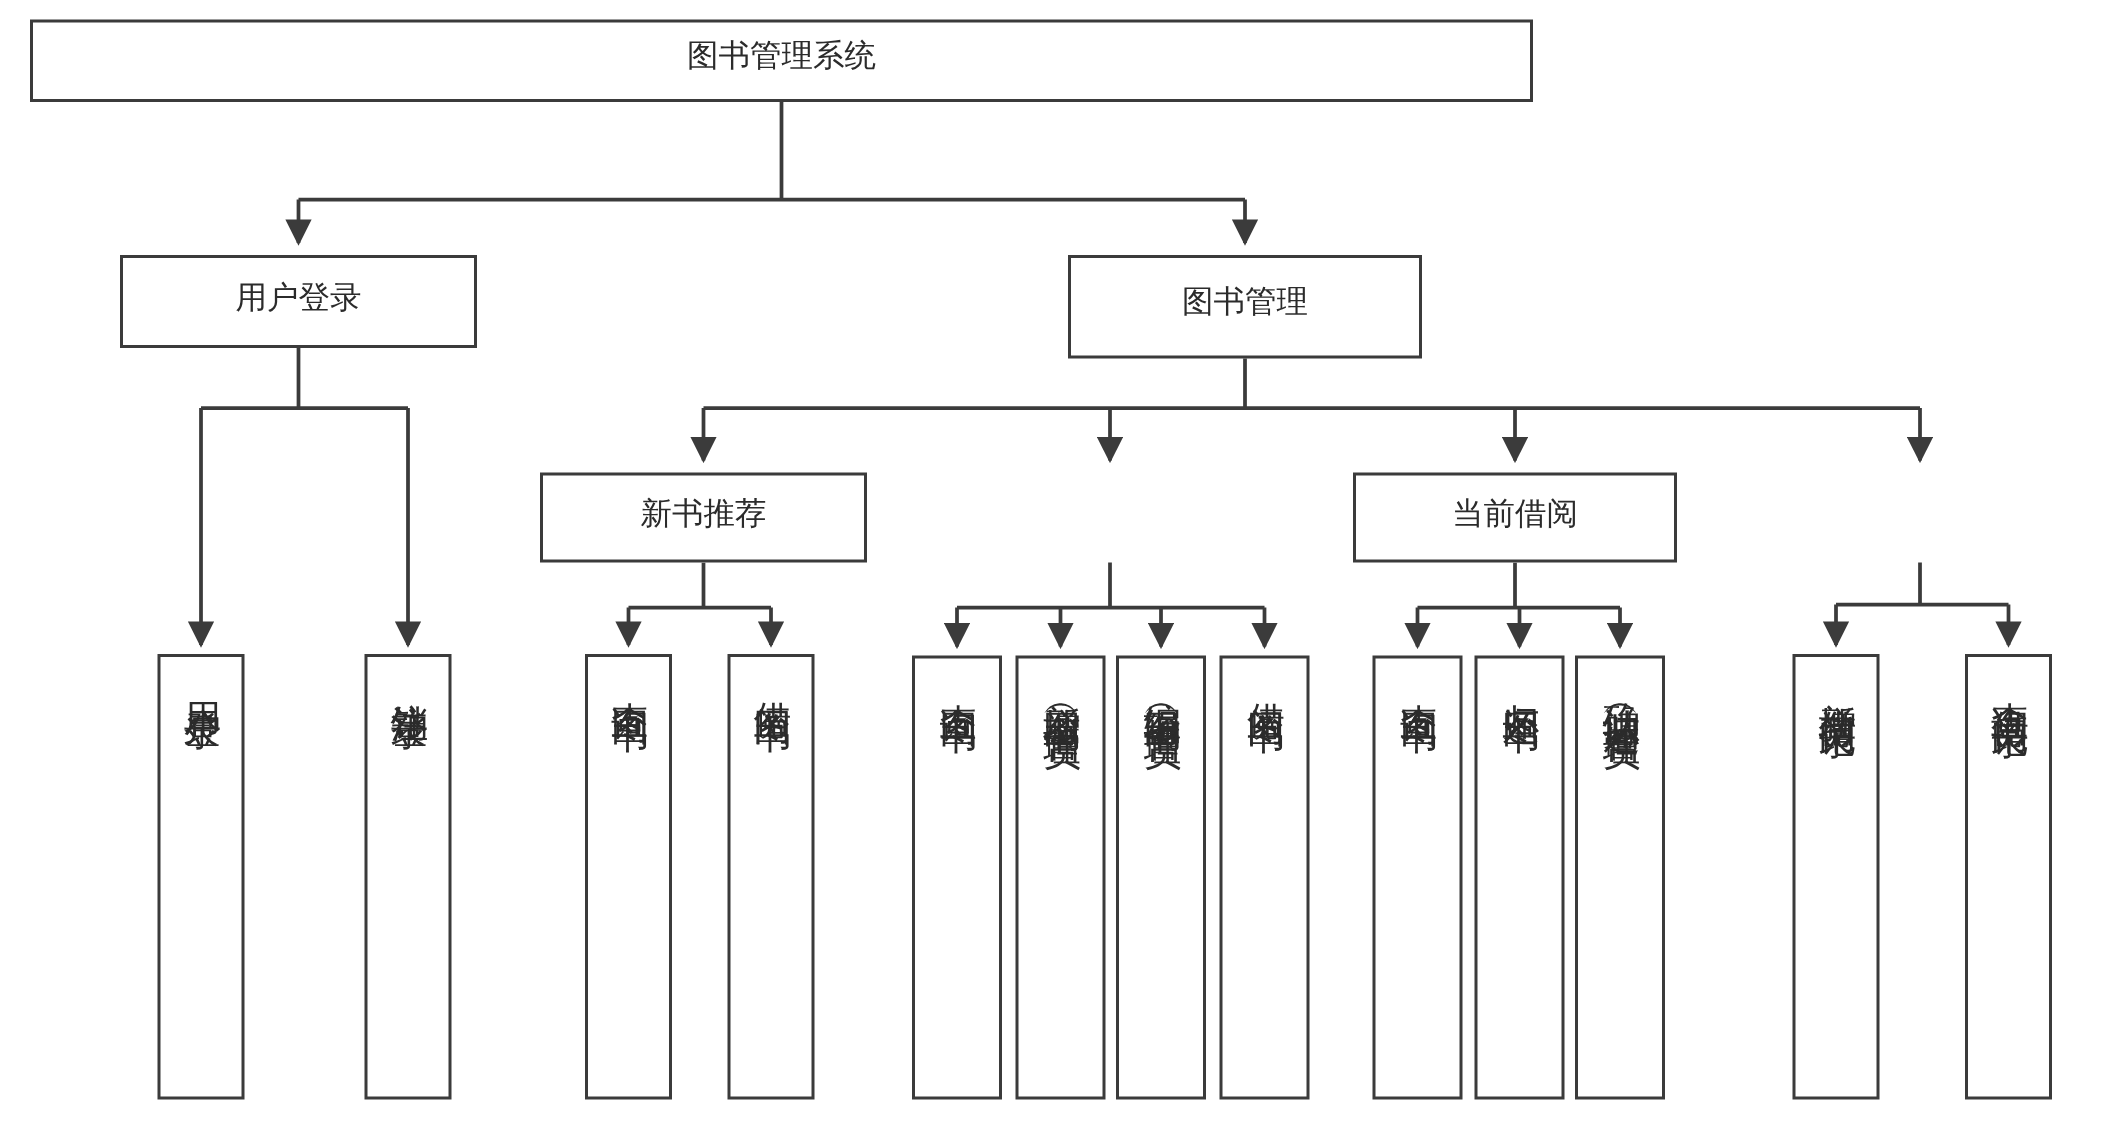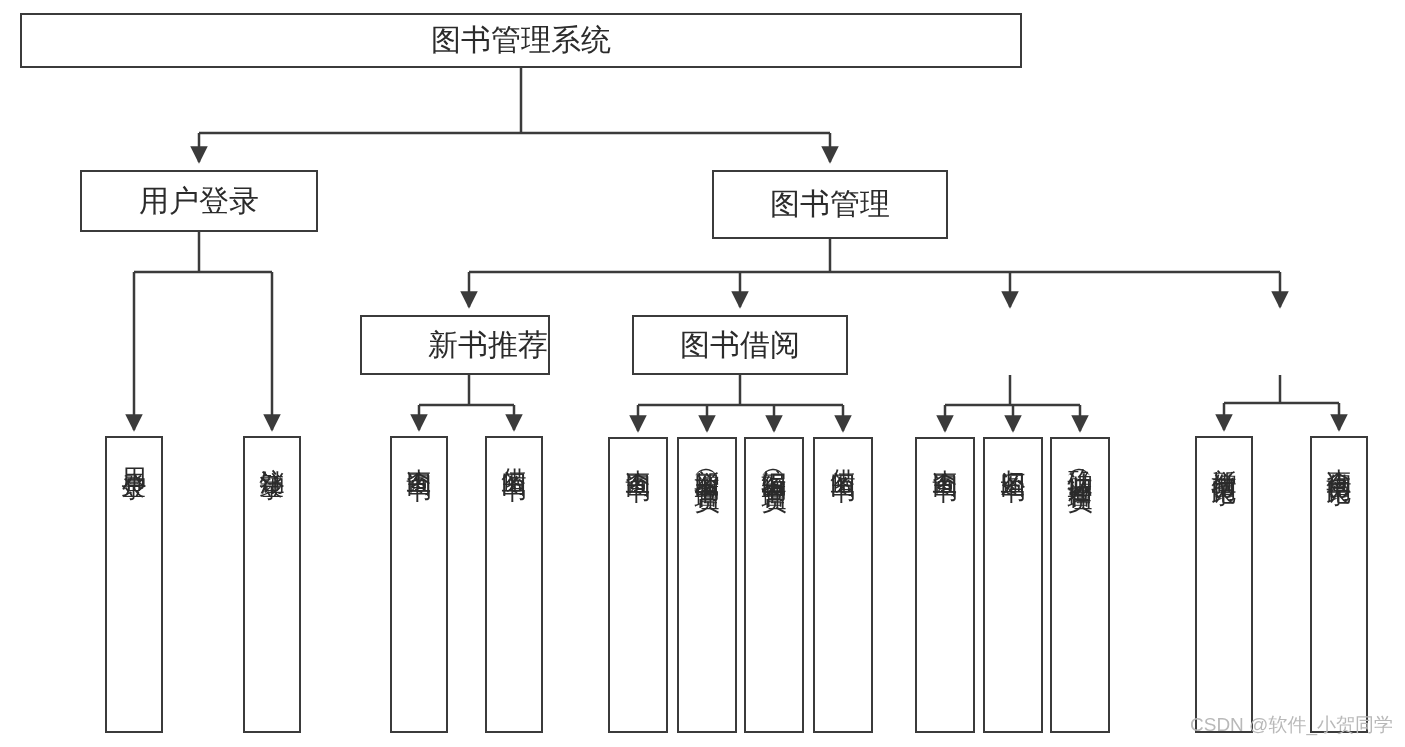--- a/index.html
+++ b/index.html
@@ -44,7 +44,8 @@
   }
   
   .node.horizontal .label {
-    font-size: 30px;
+    font-size: 21px;
+    font-family: Liberation Mono, monospace;
   }
   
   .node.vertical {

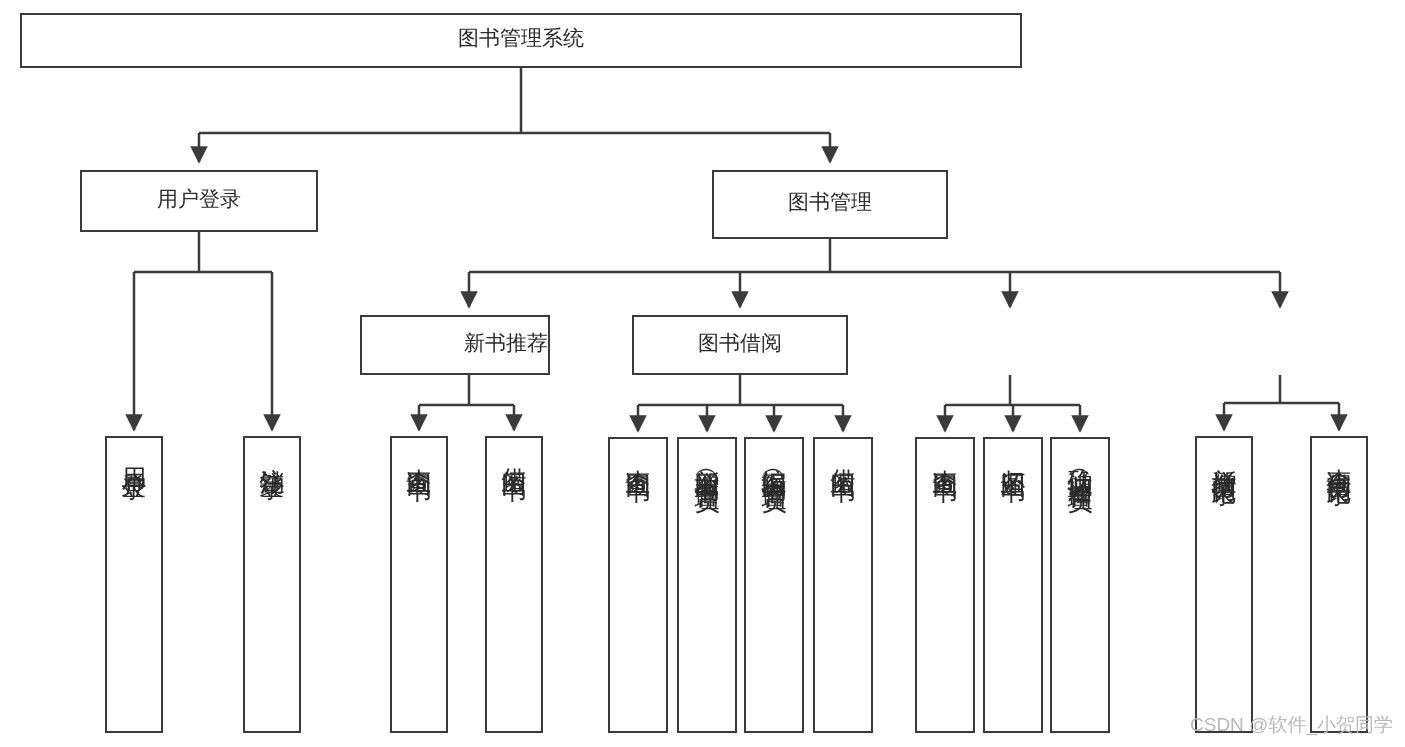--- a/index.html
+++ b/index.html
@@ -137,7 +137,7 @@
     <span class="label">图书管理</span>
   </div>
 
-  <div class="node horizontal" style="left:360px; top:315px; width:190px; height:60px;justify-content:flex-end;">
+  <div class="node horizontal" style="left:360px; top:315px; width:218px; height:60px;">
     <span class="label">新书推荐</span>
   </div>
 

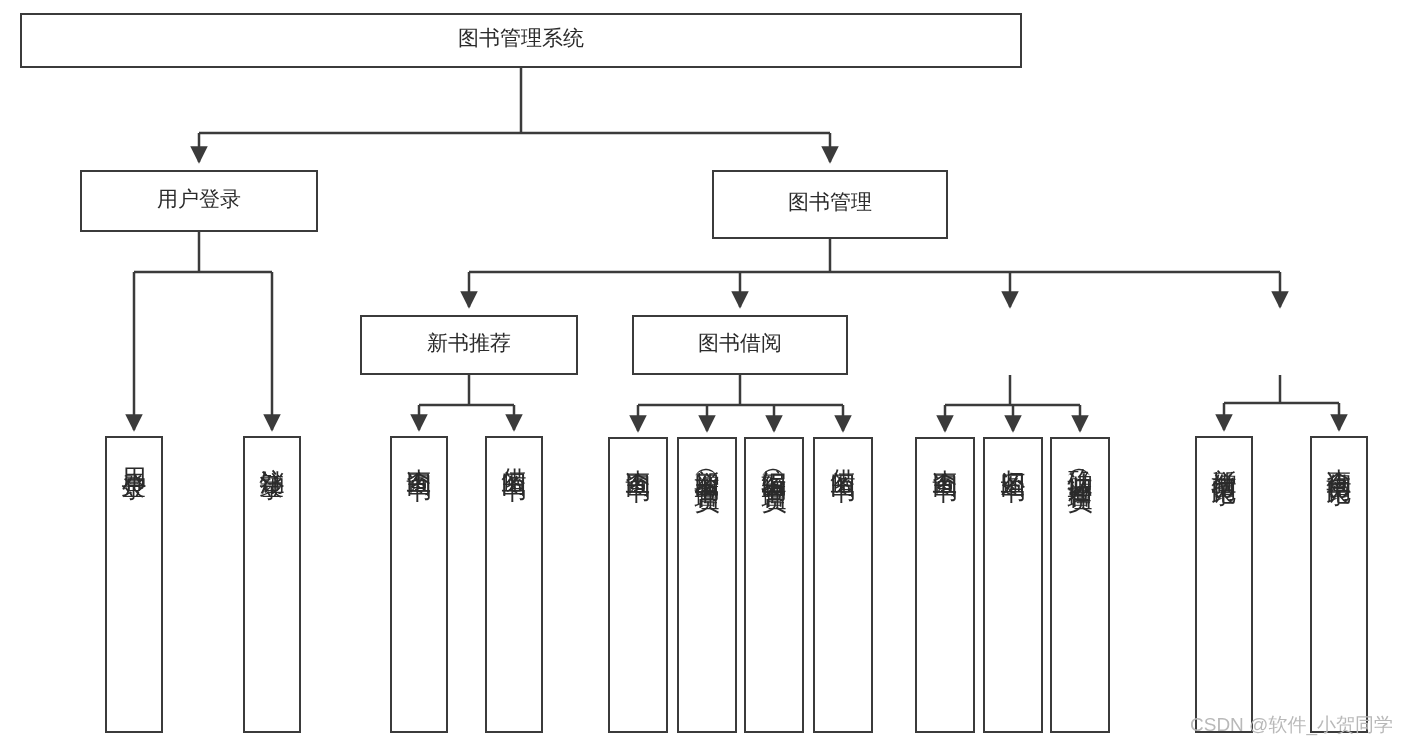--- a/index.html
+++ b/index.html
@@ -141,9 +141,6 @@
     <span class="label">新书推荐</span>
   </div>
 
-  <div class="node horizontal" style="left:632px; top:315px; width:216px; height:60px;">
-    <span class="label">图书借阅</span>
-  </div>
 
 
 

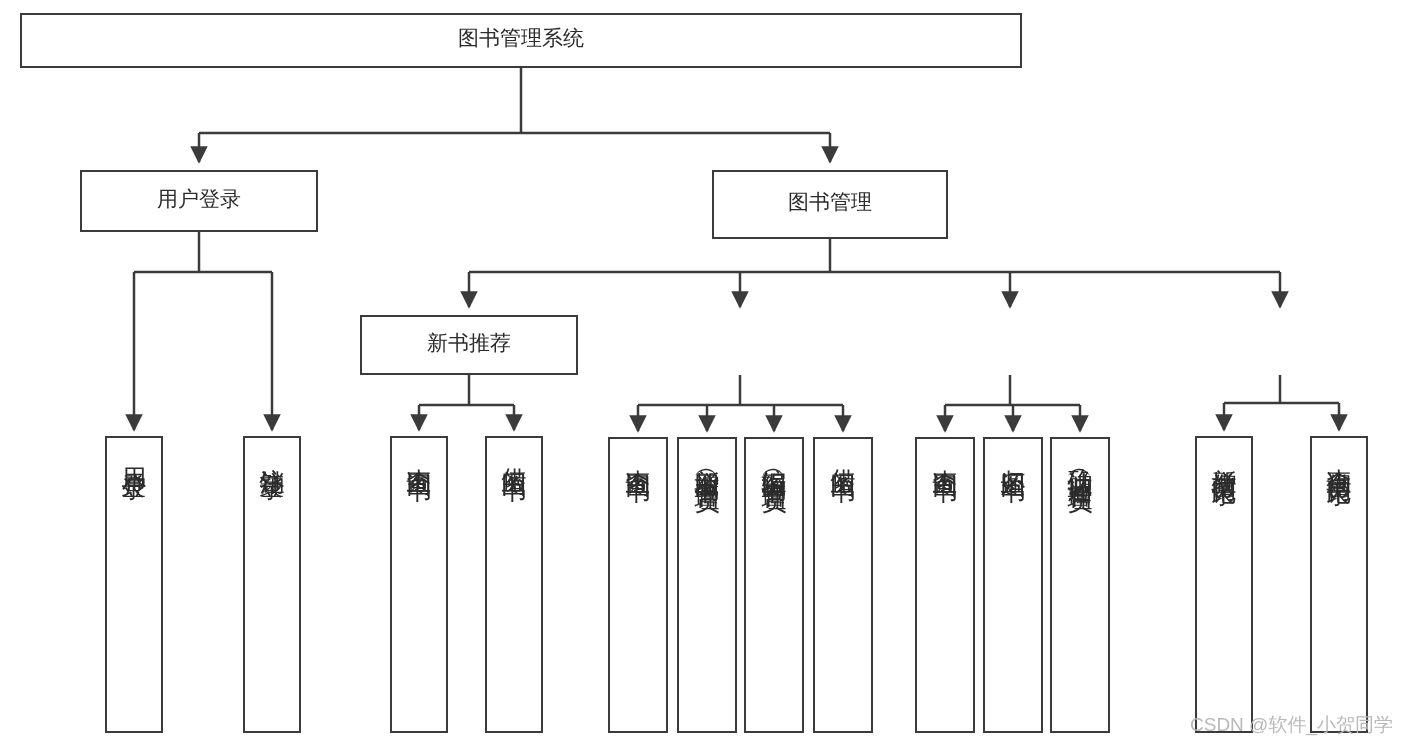--- a/index.html
+++ b/index.html
@@ -142,6 +142,9 @@
   </div>
 
 
+  <div class="node horizontal" style="left:902px; top:315px; width:216px; height:60px;">
+    <span class="label">当前借阅</span>
+  </div>
 
 
   <div class="node vertical" style="left:105px; top:436px; width:58px; height:297px;">

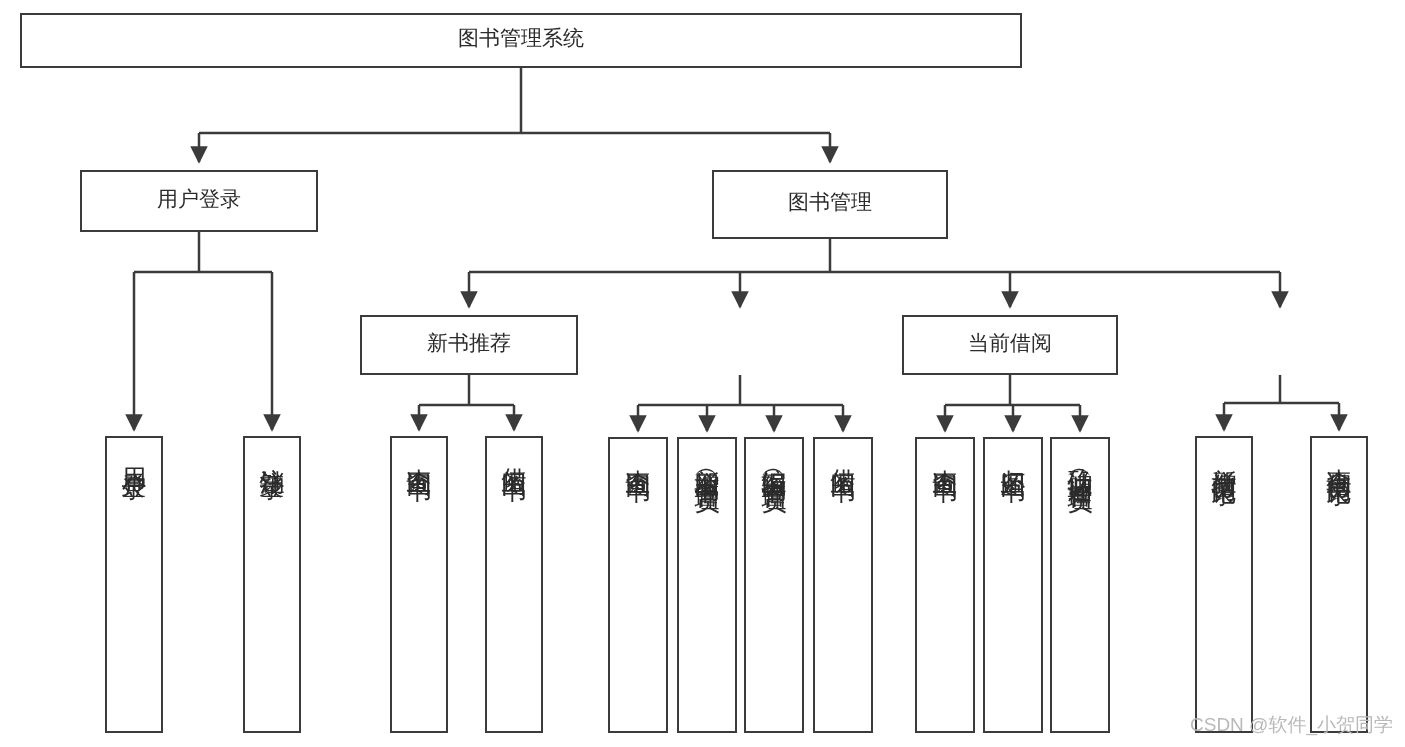--- a/index.html
+++ b/index.html
@@ -199,7 +199,6 @@
     <span class="label">查询借阅记录</span>
   </div>
 
-  <div id="watermark">CSDN @软件_小贺同学</div>
 
 </div>
 

